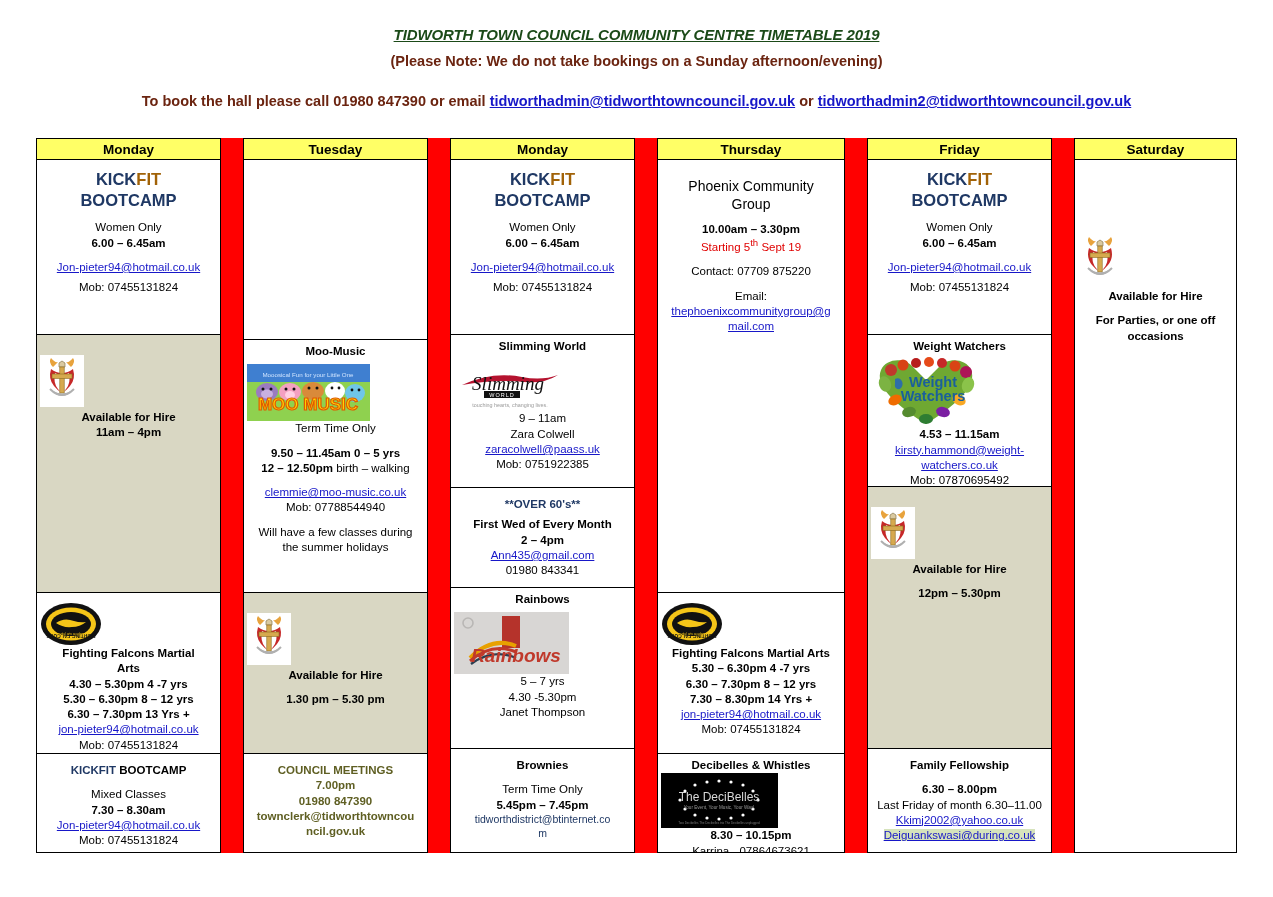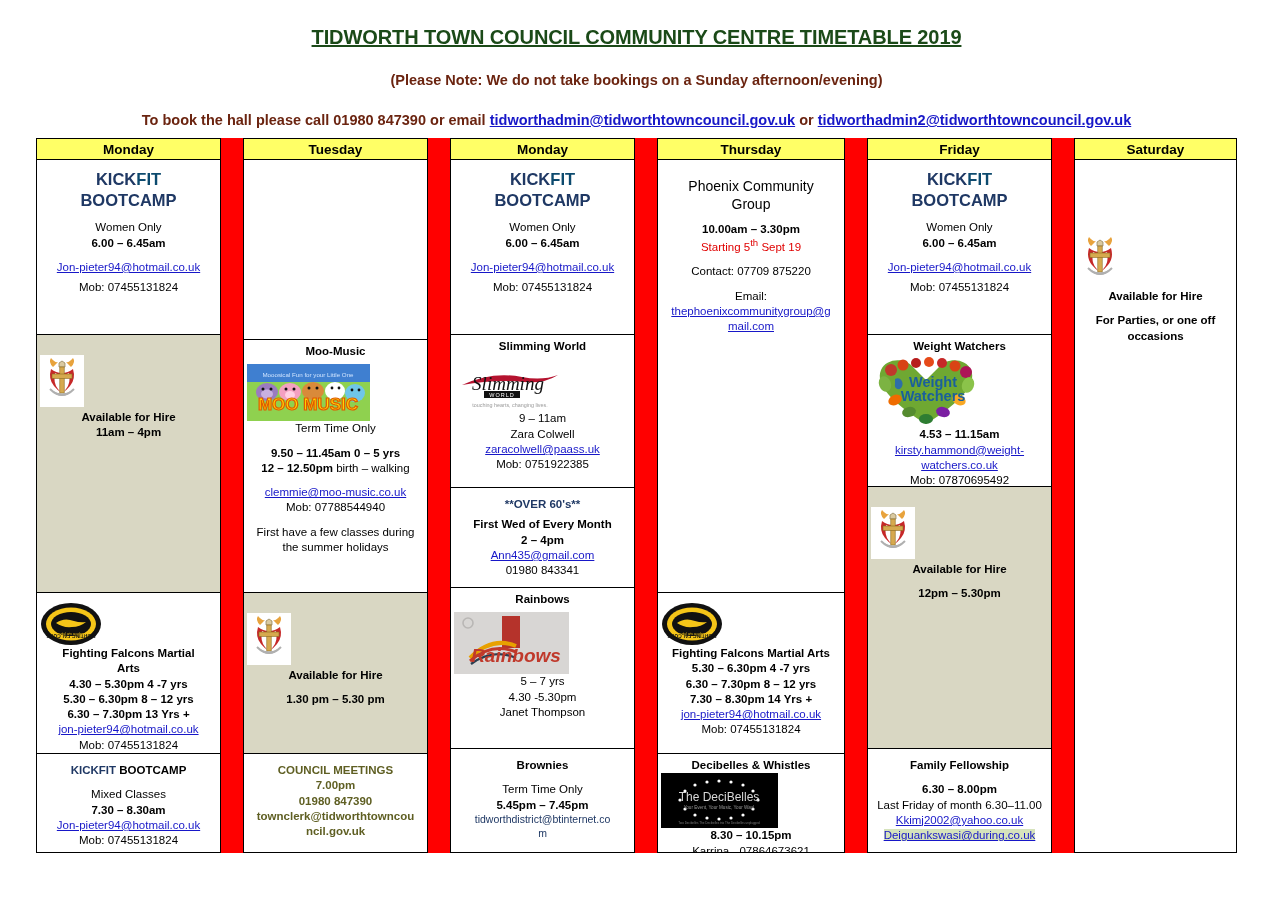--- a/index.html
+++ b/index.html
@@ -14,9 +14,10 @@
   
   .header{padding-top:26px;text-align:center;}
   .title{
-    font-size:20px;font-weight:bold;color:#1b4a18;
+    font-size:15px;font-weight:bold;color:#1b4a18;
     text-decoration:underline;letter-spacing:-.1px;
     font-family:"Liberation Sans", sans-serif;
+    font-style:italic;
   }
   .note{
     margin-top:23px;font-size:14.5px;font-weight:bold;color:#6b2410;

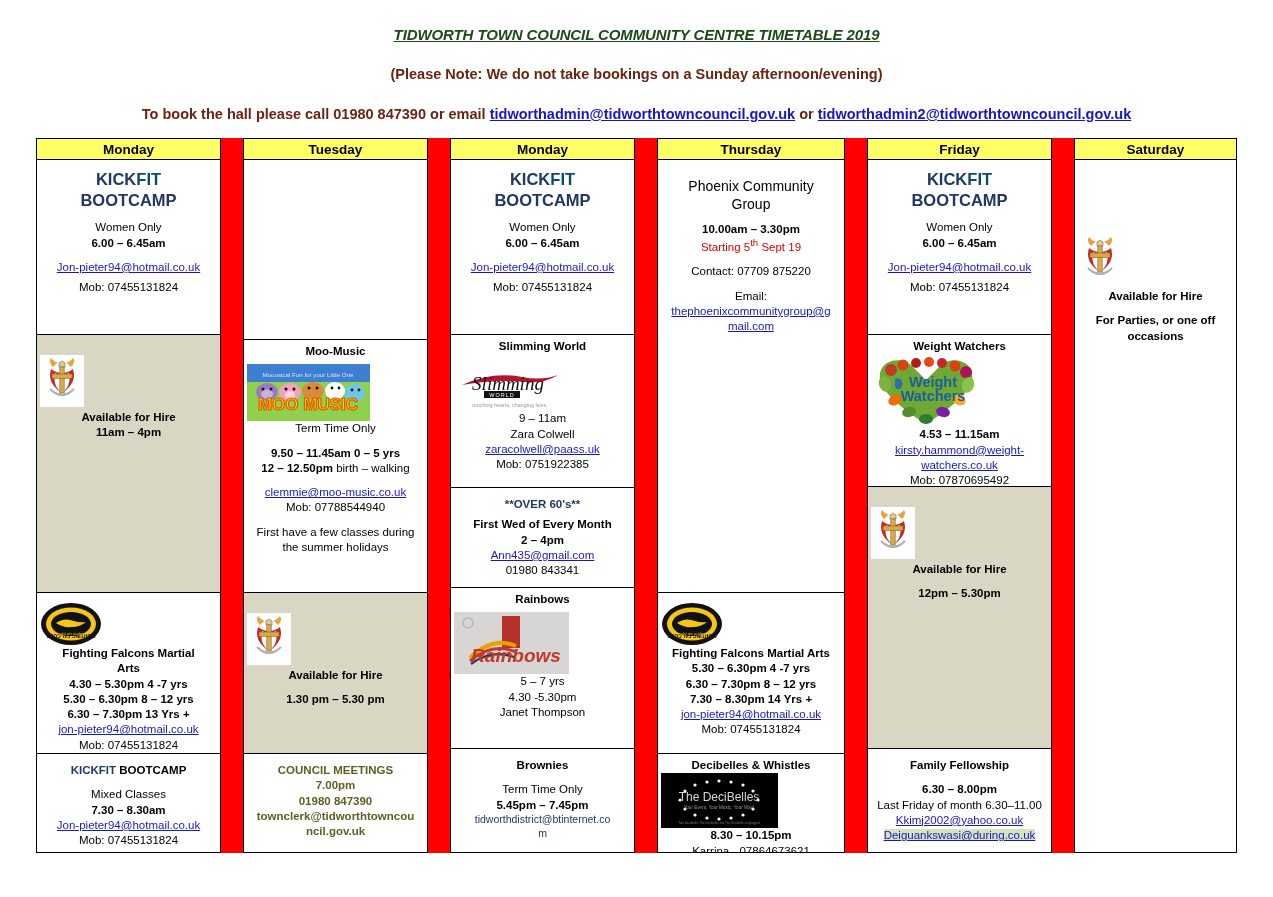--- a/index.html
+++ b/index.html
@@ -20,7 +20,7 @@
     font-style:italic;
   }
   .note{
-    margin-top:23px;font-size:14.5px;font-weight:bold;color:#6b2410;
+    margin-top:10px;font-size:14.5px;font-weight:bold;color:#6b2410;
   }
   .booking{
     margin-top:24px;font-size:14.5px;font-weight:bold;color:#6b2410;

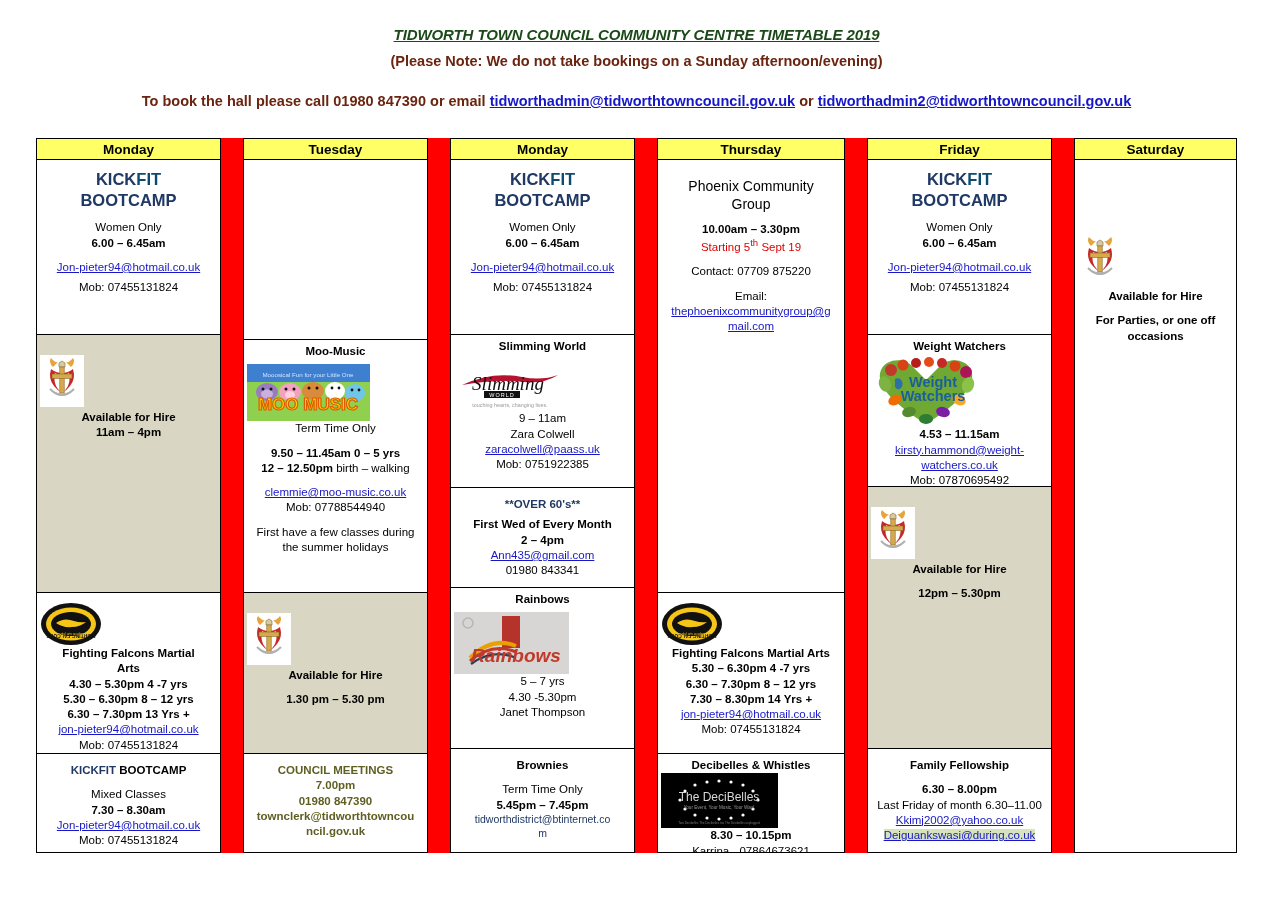--- a/index.html
+++ b/index.html
@@ -58,7 +58,7 @@
 
   .ttl{font-size:12.5px;font-weight:normal;line-height:1.25;}
   .ttl-big{font-size:16.5px;font-weight:bold;line-height:1.28;color:#1f3864;}
-  .ttl-big .fit{color:#0c4a6e;}
+  .ttl-big .fit{color:#a16207;}
   .txt{font-size:11.5px;line-height:1.33;}
   .txt b{font-weight:bold;}
   .bold{font-weight:bold;}

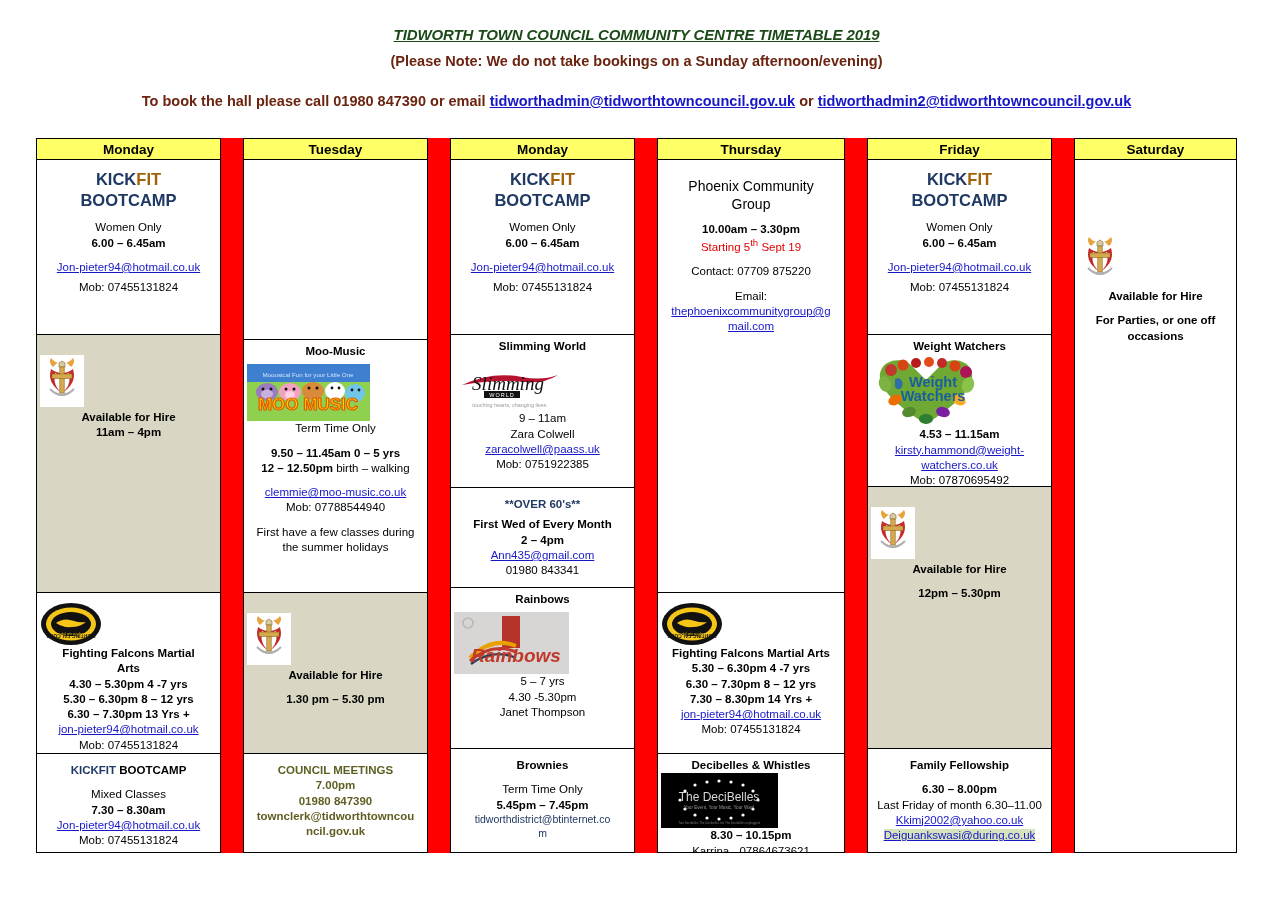--- a/index.html
+++ b/index.html
@@ -227,7 +227,7 @@
         <div class="txt"><a href="#" class="lnk">clemmie@moo-music.co.uk</a></div>
         <div class="txt">Mob: 07788544940</div>
         <div class="sp"></div>
-        <div class="txt">First have a few classes during</div>
+        <div class="txt">Will have a few classes during</div>
         <div class="txt">the summer holidays</div>
       </div>
 

